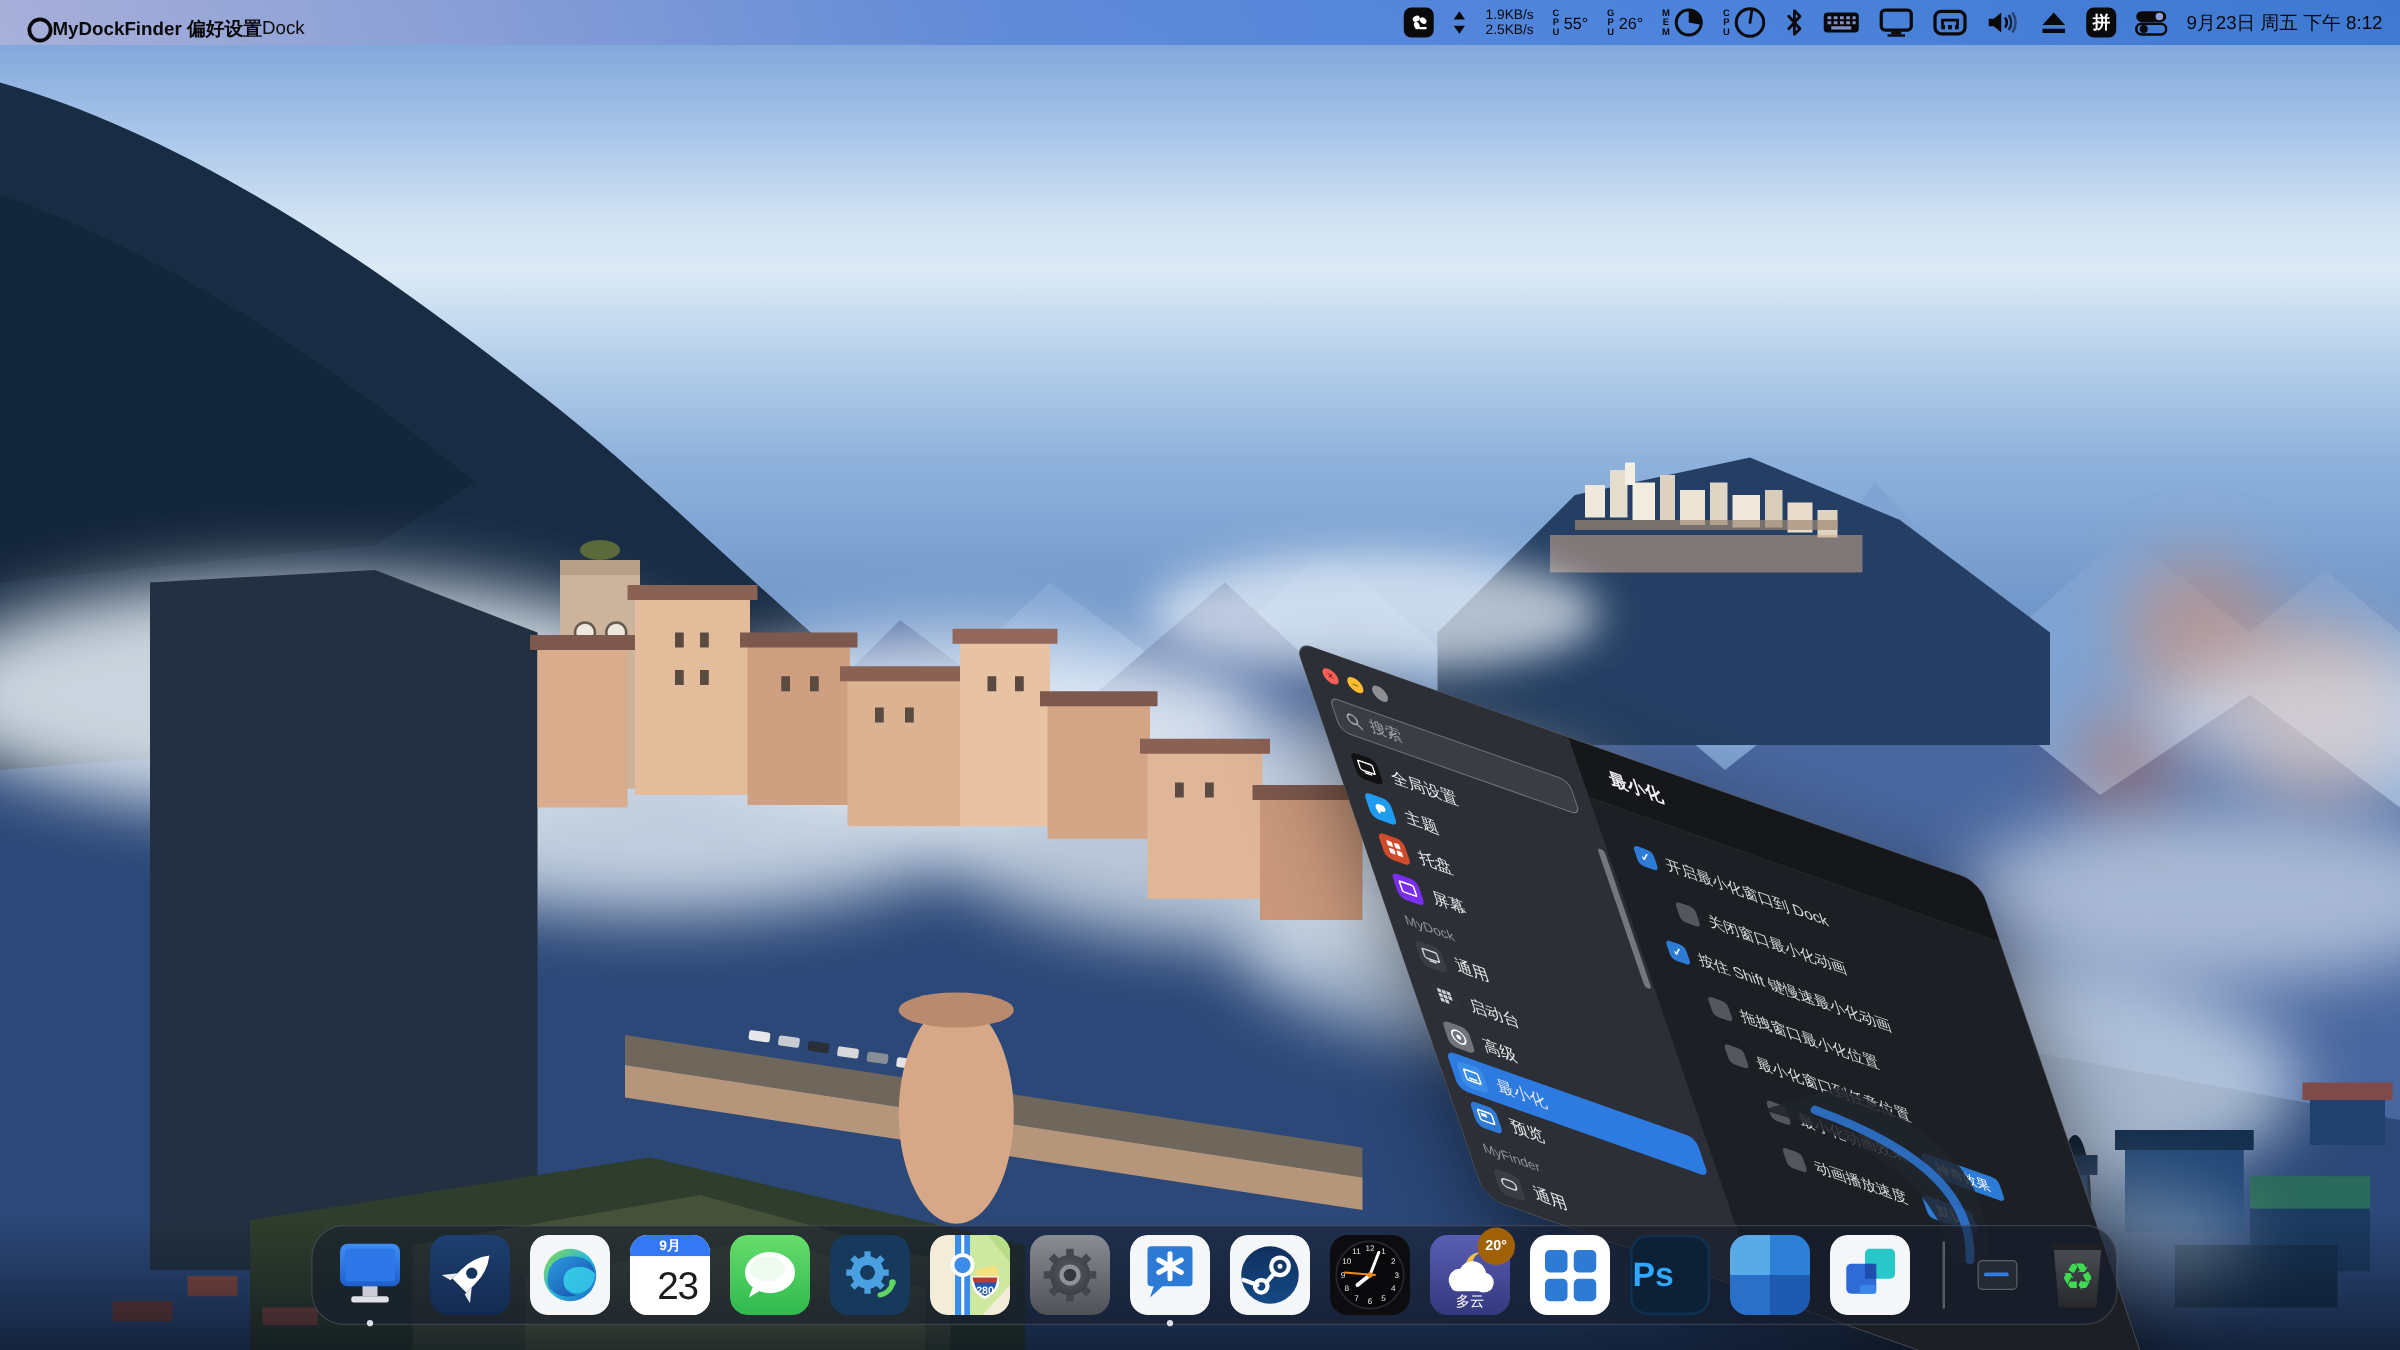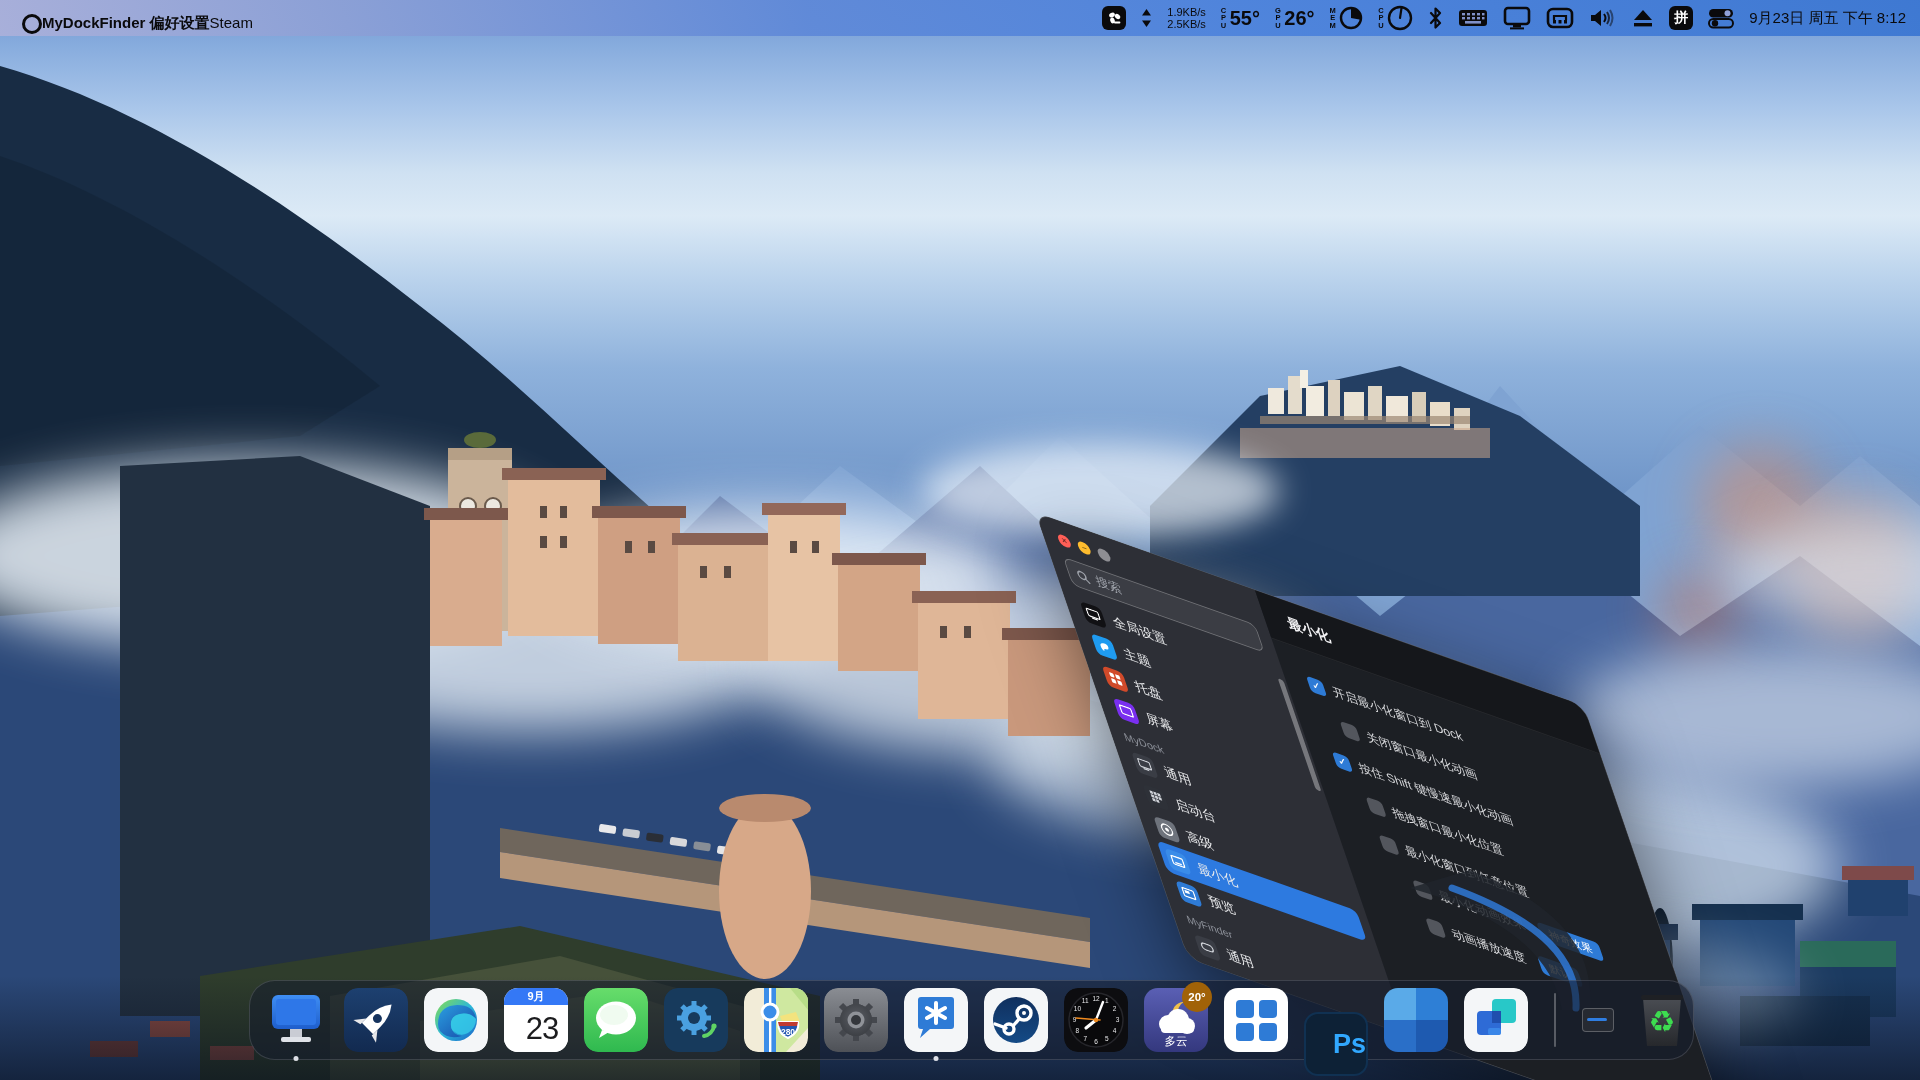--- a/index.html
+++ b/index.html
@@ -407,7 +407,7 @@
     <div class="mb-left">
       <div class="mb-logo"></div>
       <div class="mb-title">MyDockFinder 偏好设置</div>
-      <div class="mb-item">Steam</div>
+      <div class="mb-item">Dock</div>
     </div>
     <div class="mb-right">
       <div class="sq-badge" style="background:#0a0a0c">

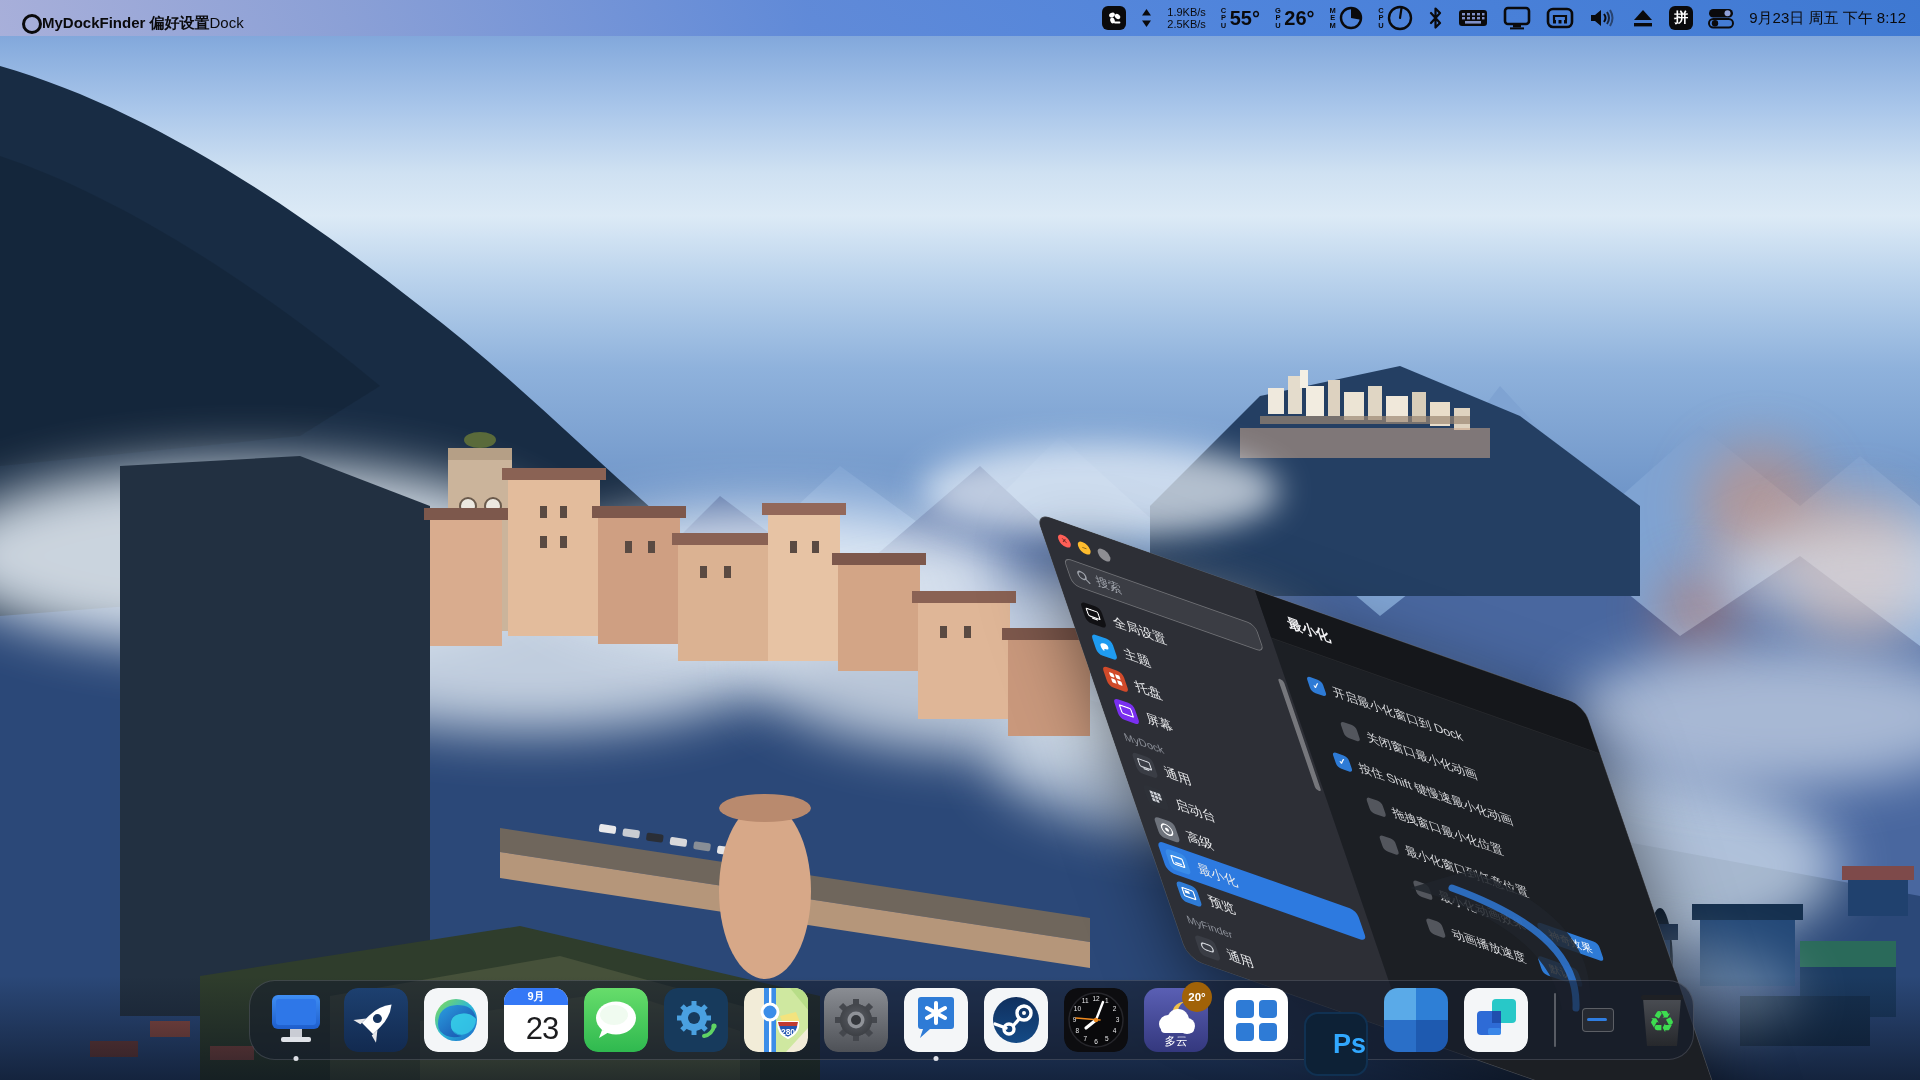--- a/index.html
+++ b/index.html
@@ -25,7 +25,7 @@
     display:flex;align-items:center;justify-content:center;font-size:14px;font-weight:700;}
   .stat{display:flex;align-items:center;gap:3px;}
   .stat-letters{font-size:7.5px;font-weight:700;line-height:7.5px;letter-spacing:.5px;white-space:pre;text-align:center;}
-  .stat-val{font-size:20px;font-weight:700;}
+  .stat-val{font-size:13px;font-weight:400;}
   .speed2{font-size:11px;line-height:12px;font-weight:400;text-align:left;}
   .mb-time{font-size:15px;font-weight:500;white-space:nowrap;}
 

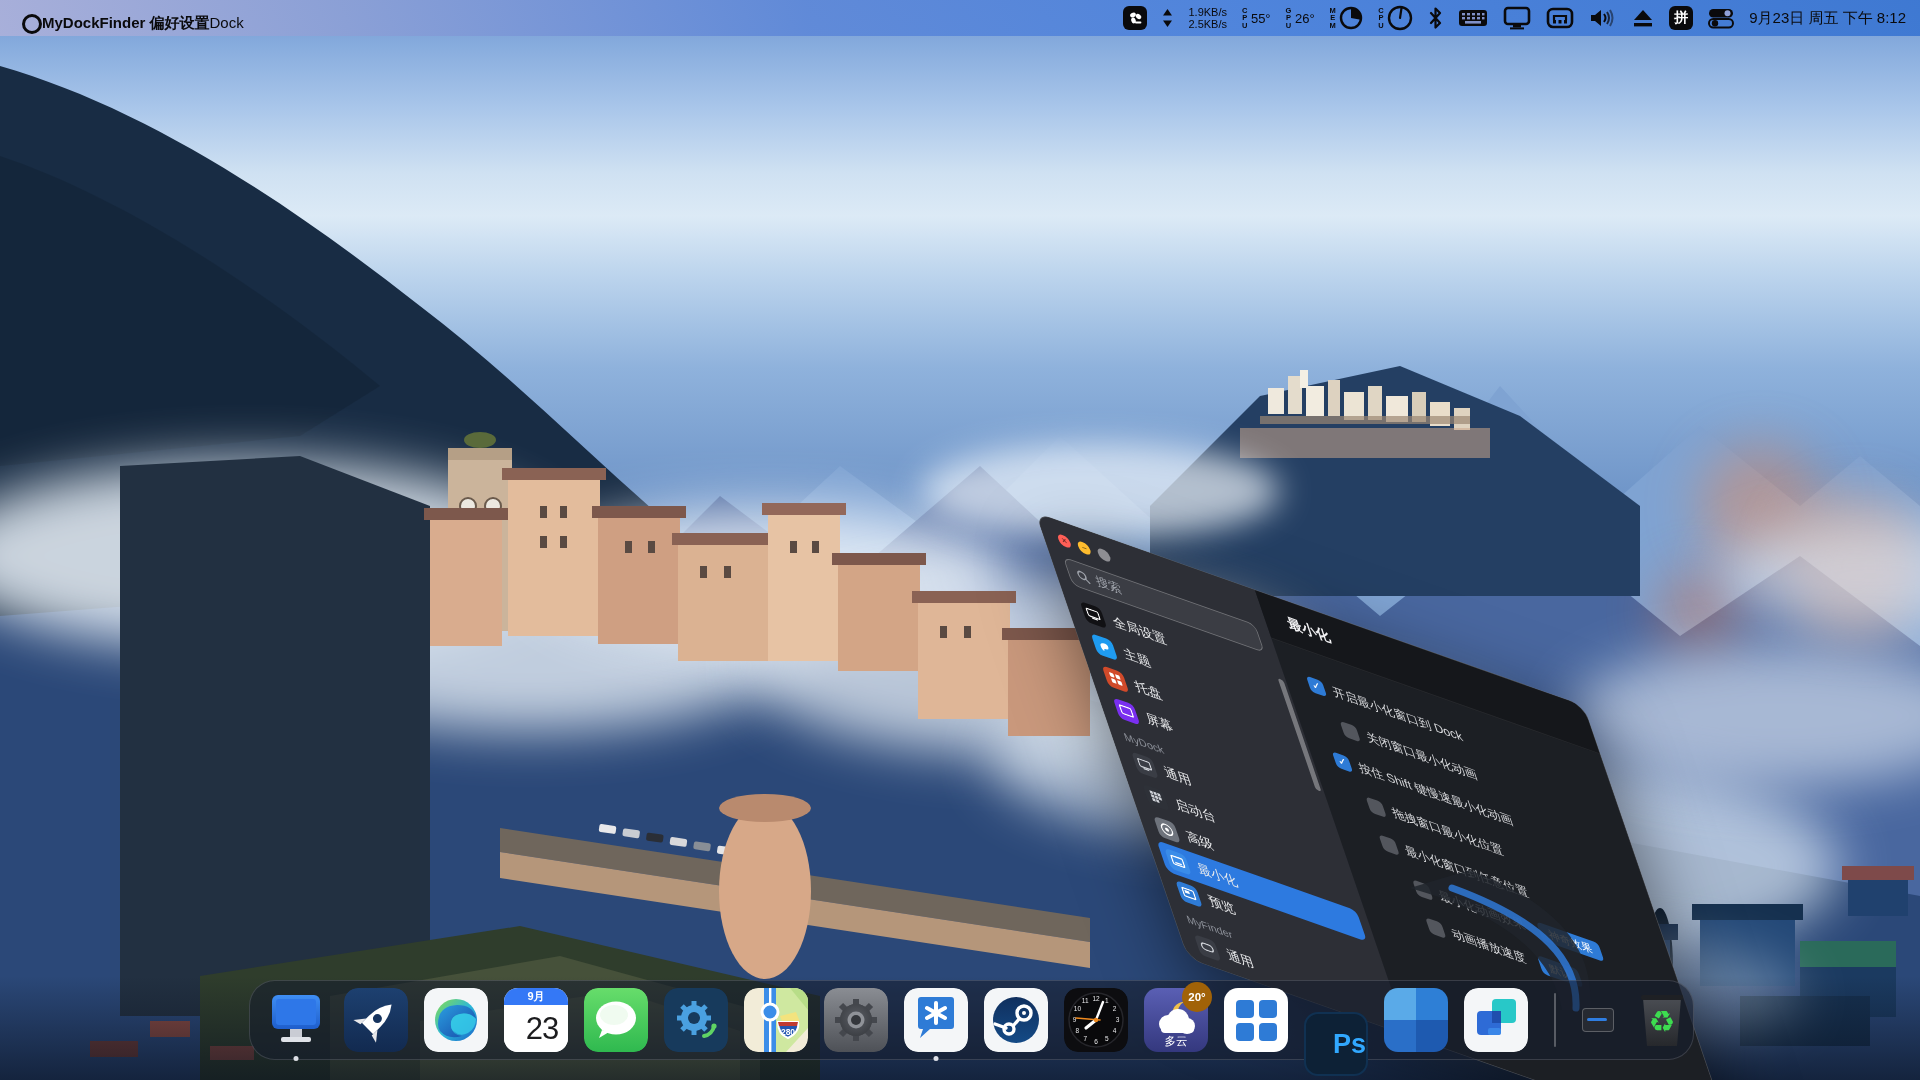--- a/index.html
+++ b/index.html
@@ -80,8 +80,8 @@
     display:flex;align-items:center;justify-content:center;}
   .cal-body{height:47px;background:#fff;color:#1c1c1e;font-size:31px;font-weight:400;
     display:flex;align-items:center;justify-content:center;letter-spacing:-1px;padding-left:12px;}
-  .ps-tile{background:#0d2136;display:flex;align-items:center;justify-content:flex-end;
-    border:2px solid #103152;box-sizing:border-box;margin-top:24px;}
+  .ps-tile{background:#0d2136;display:flex;align-items:center;justify-content:flex-start;
+    border:2px solid #103152;box-sizing:border-box;}
   .ps-text{color:#31a8ff;font-size:27px;font-weight:700;}
   .wx-tile{background:linear-gradient(180deg,#5a5fb4 0%,#34387e 100%);}
   .wx-badge{position:absolute;right:-4px;top:-6px;width:30px;height:30px;border-radius:50%;background:#a16207;

